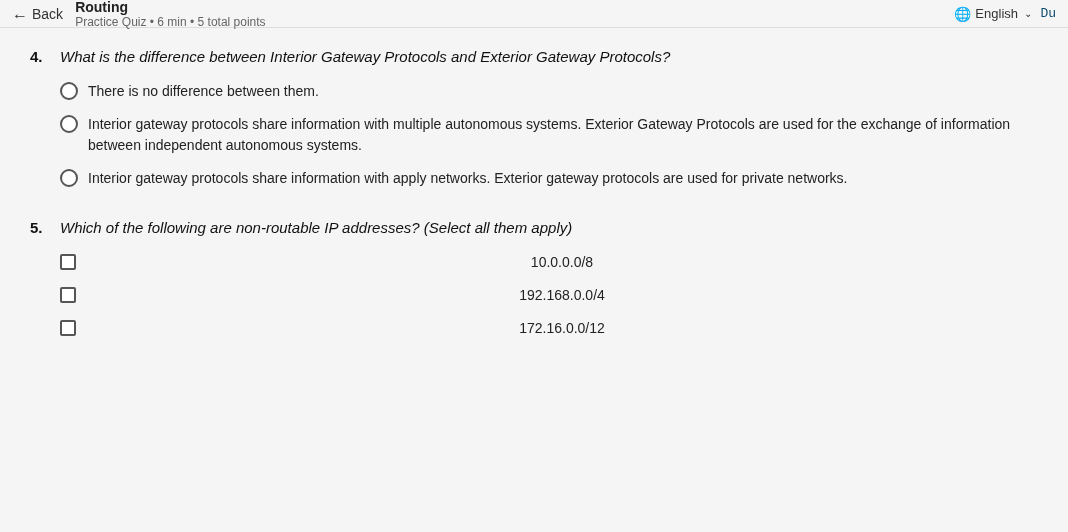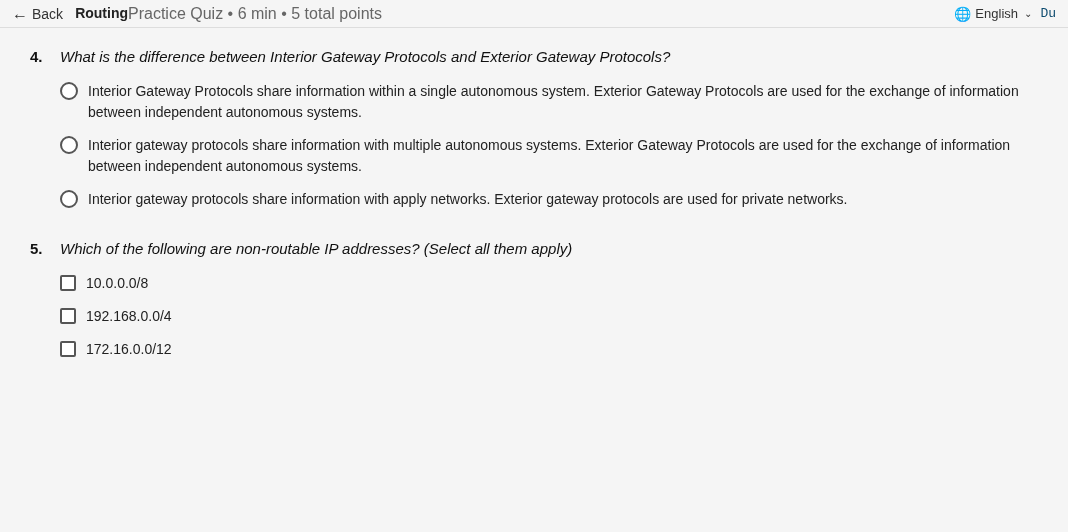--- a/index.html
+++ b/index.html
@@ -50,7 +50,7 @@
 
     .header-info {
       display: flex;
-      flex-direction: row;
+      flex-direction: column;
       justify-content: space-between;
     }
 

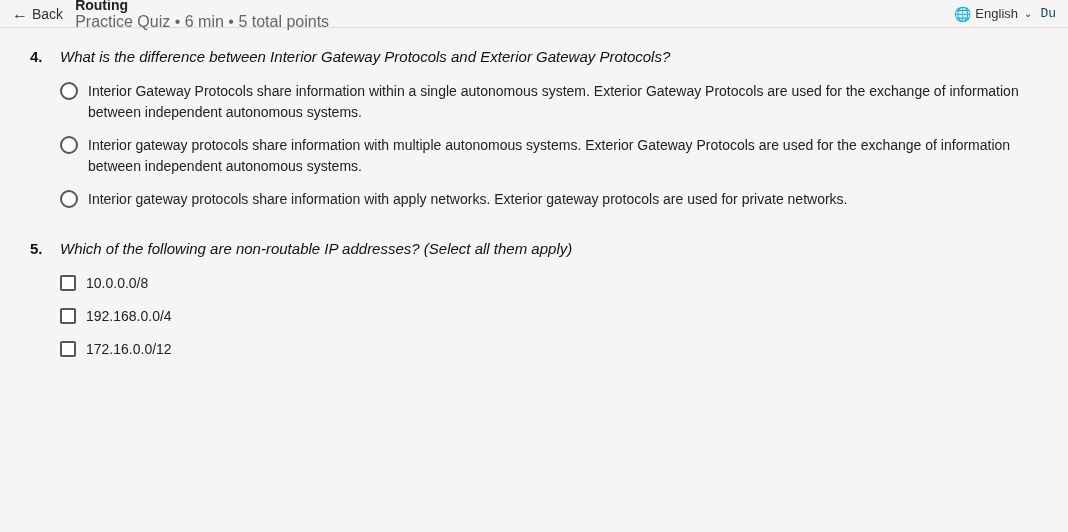--- a/index.html
+++ b/index.html
@@ -61,7 +61,7 @@
     }
 
     .header-subtitle {
-      font-size: 16px;
+      font-size: 12px;
       color: #666;
     }
 

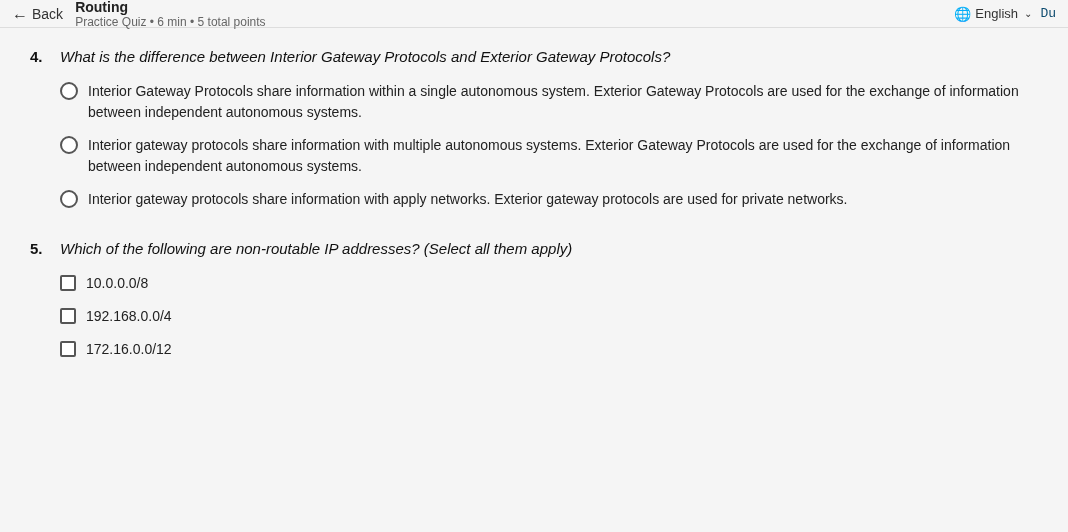--- a/index.html
+++ b/index.html
@@ -209,6 +209,10 @@
     <ul class="options-list">
       <li class="radio-option">
         <div class="radio-circle"></div>
+        <span class="option-text">There is no difference between them.</span>
+      </li>
+      <li class="radio-option">
+        <div class="radio-circle"></div>
         <span class="option-text">Interior Gateway Protocols share information within a single autonomous system. Exterior Gateway Protocols are used for the exchange of information between independent autonomous systems.</span>
       </li>
       <li class="radio-option">

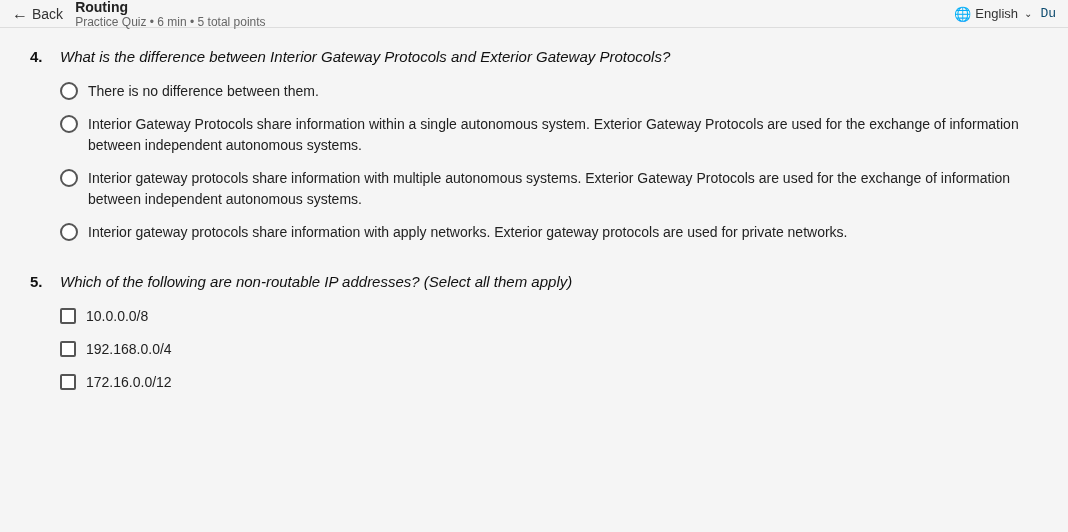--- a/index.html
+++ b/index.html
@@ -213,10 +213,6 @@
       </li>
       <li class="radio-option">
         <div class="radio-circle"></div>
-        <span class="option-text">Interior Gateway Protocols share information within a single autonomous system. Exterior Gateway Protocols are used for the exchange of information between independent autonomous systems.</span>
-      </li>
-      <li class="radio-option">
-        <div class="radio-circle"></div>
         <span class="option-text">Interior gateway protocols share information with multiple autonomous systems. Exterior Gateway Protocols are used for the exchange of information between independent autonomous systems.</span>
       </li>
       <li class="radio-option">

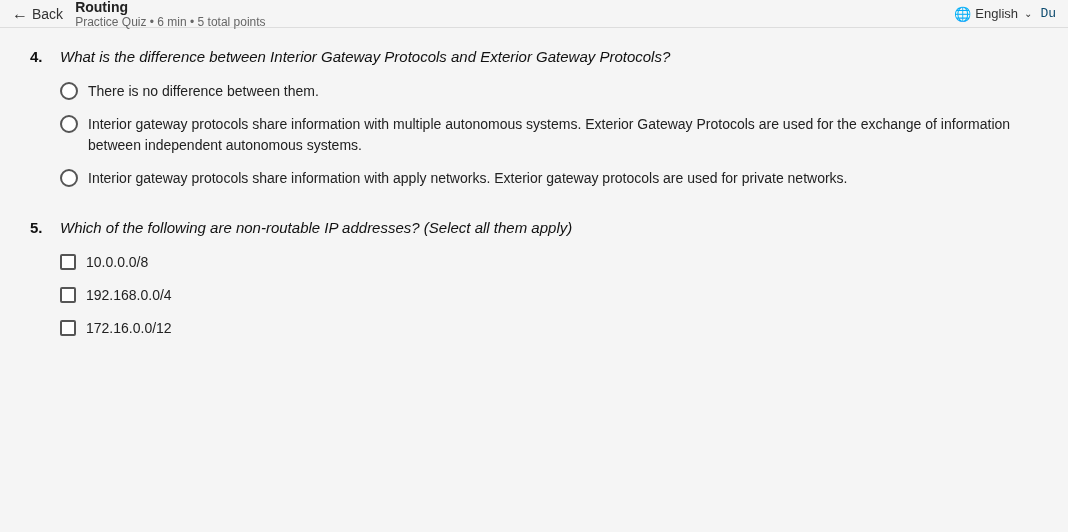--- a/index.html
+++ b/index.html
@@ -153,6 +153,7 @@
       font-size: 14px;
       color: #222;
       cursor: pointer;
+      text-align: center;
     }
 
     .checkbox-square {

